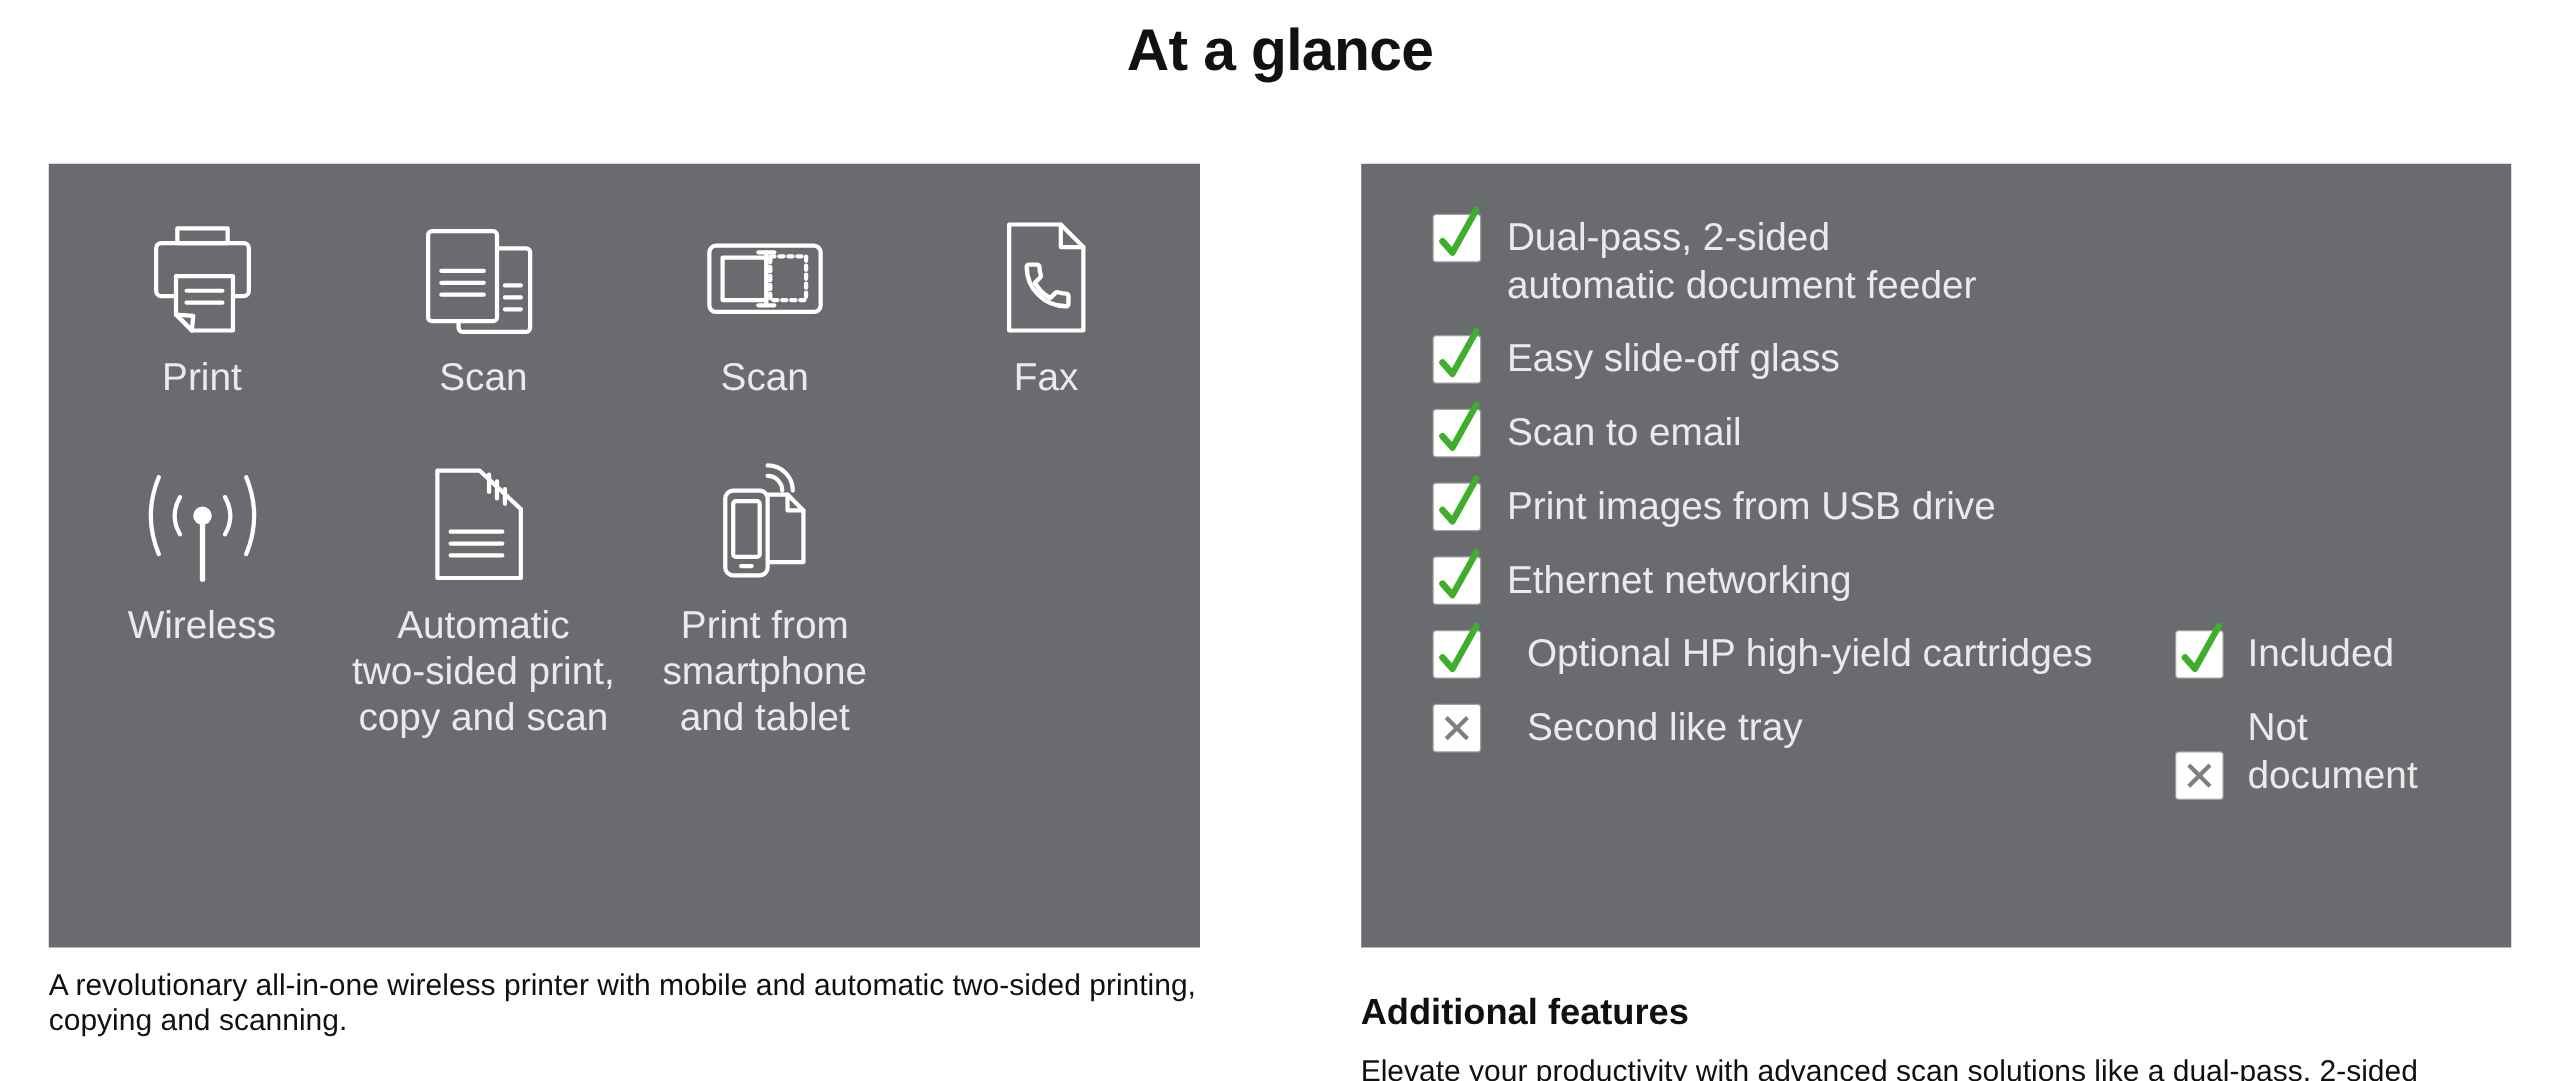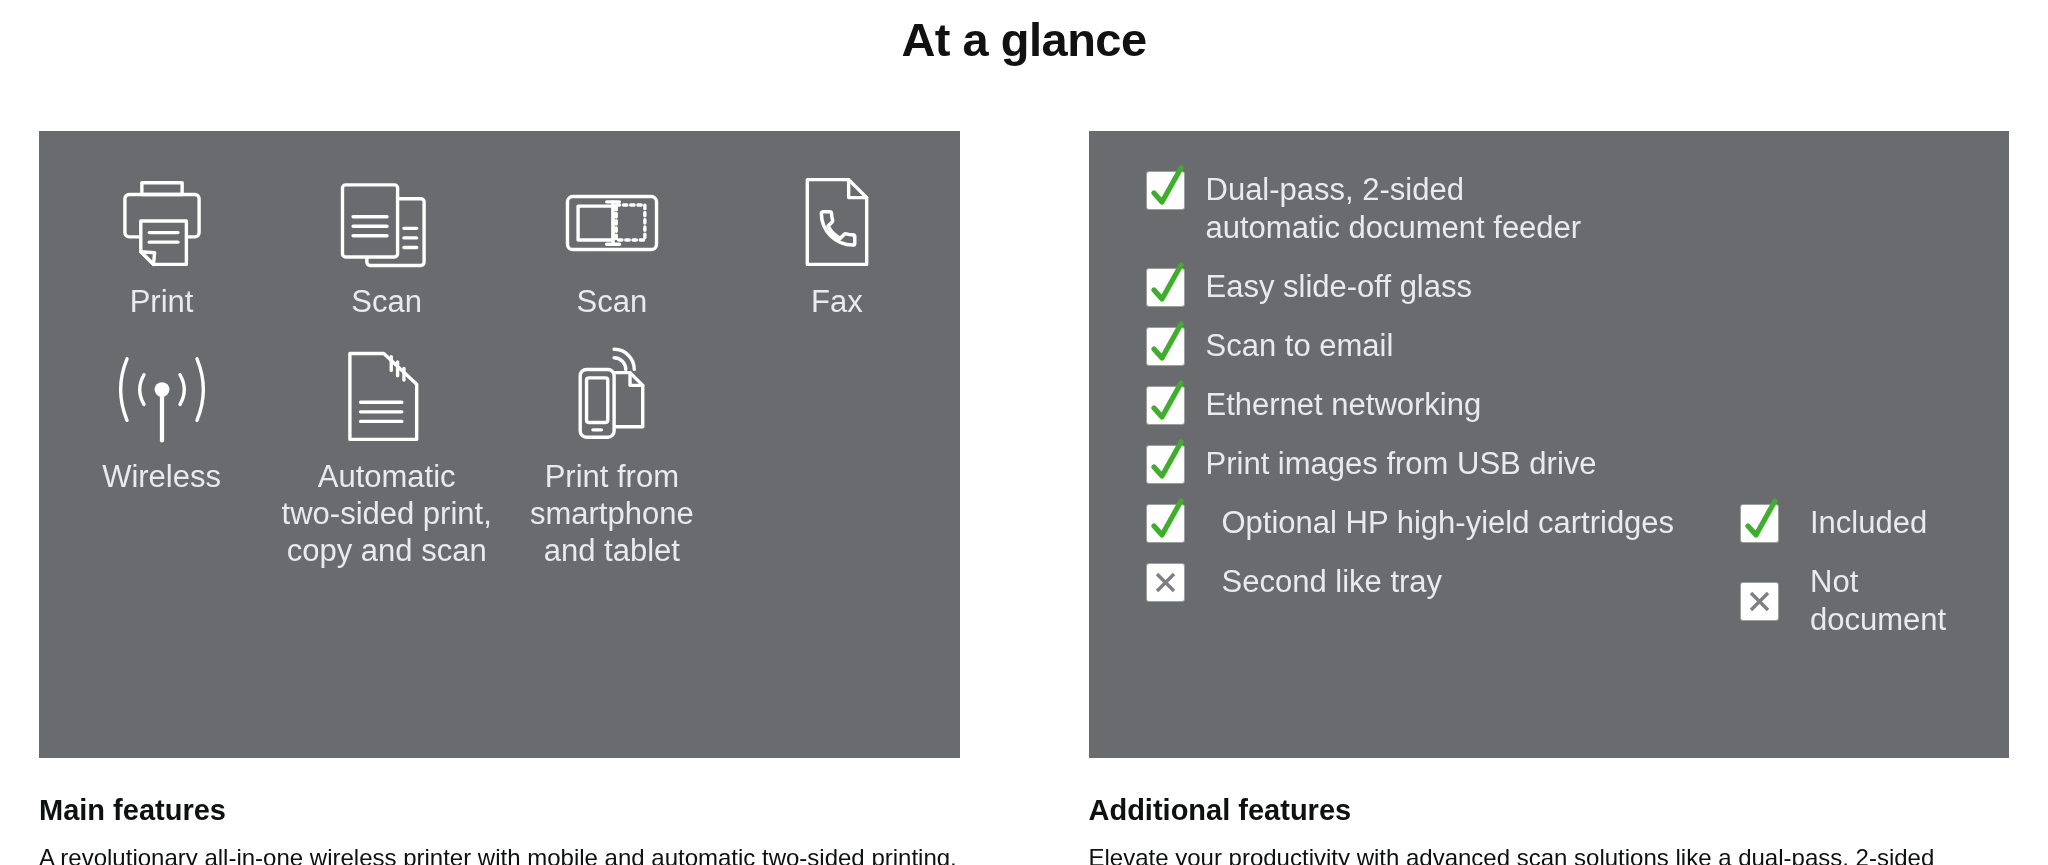--- a/index.html
+++ b/index.html
@@ -25,7 +25,7 @@
   .panel{background:var(--panel_bg);height:627px;width:100%;overflow:hidden}
 
   
-  .icon-grid{display:grid;grid-template-columns:repeat(4,1fr);row-gap:24px;padding:38px 10px 0}
+  .icon-grid{display:grid;grid-template-columns:repeat(4,1fr);row-gap:47px;padding:38px 10px 0}
   .cell{display:flex;flex-direction:column;align-items:center}
   .cell svg{width:106px;height:106px;display:block}
   .ilabel{

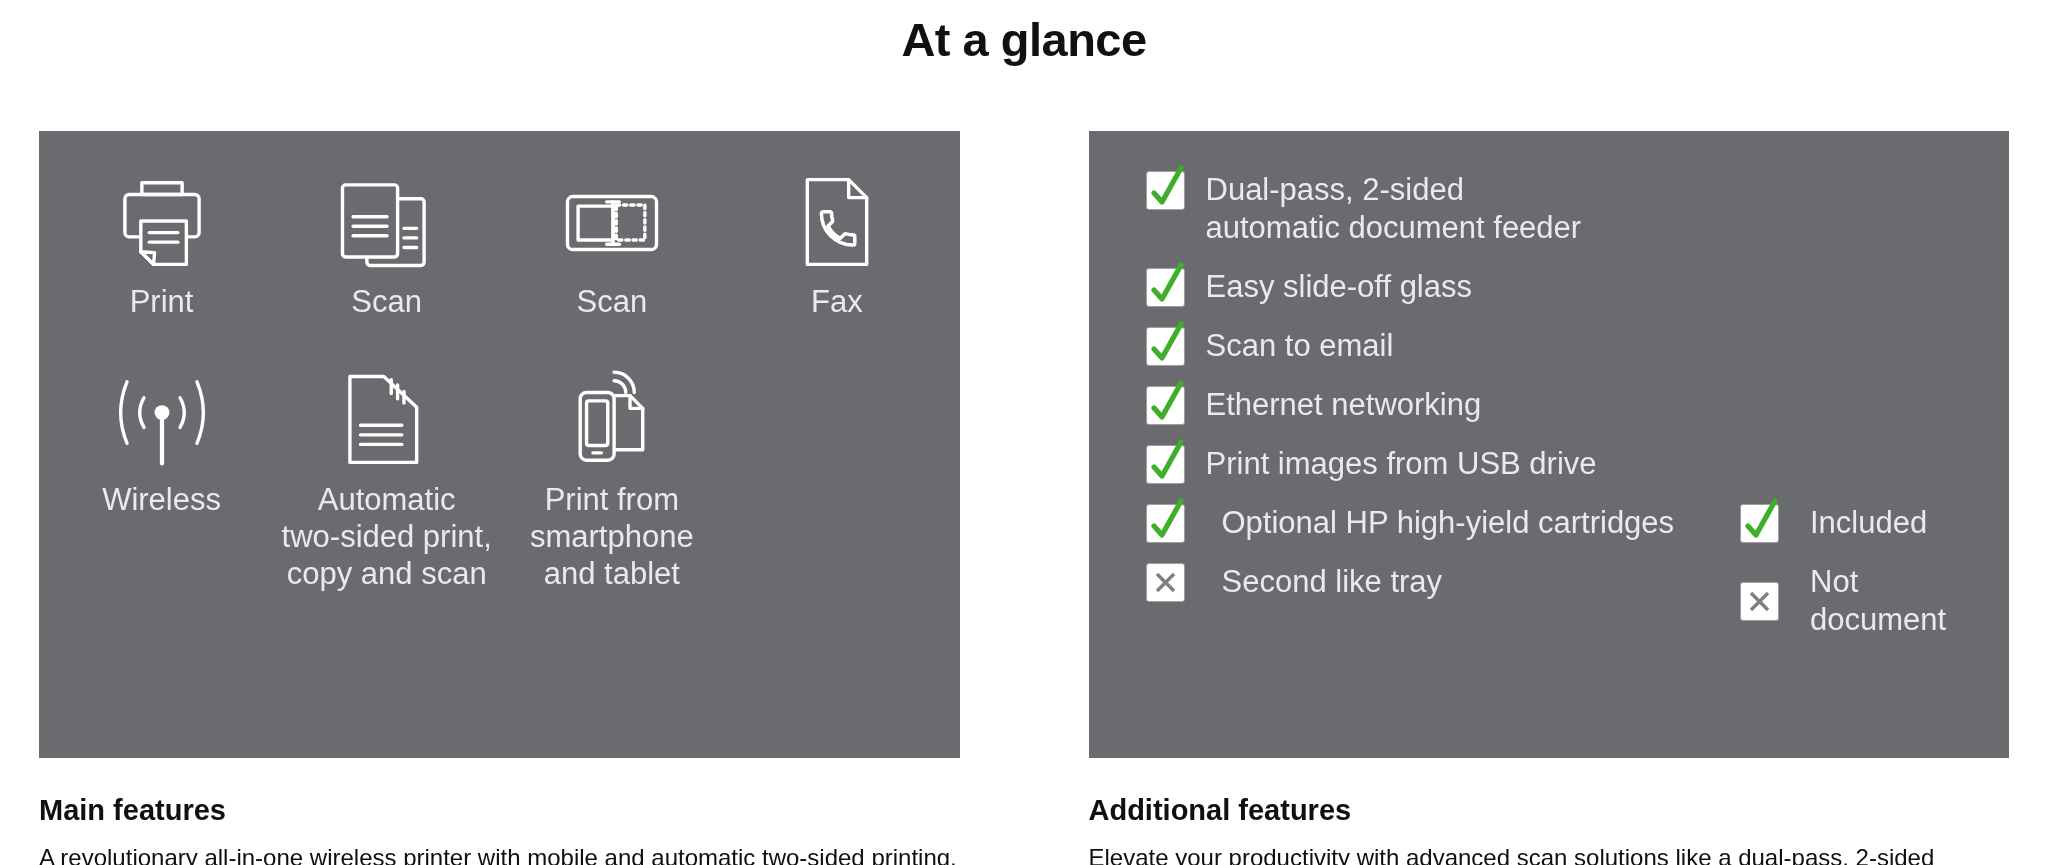--- a/index.html
+++ b/index.html
@@ -189,16 +189,16 @@
                   <polyline points="7,21 15,30 34,-4" stroke="var(--check_green)" stroke-width="5.2" fill="none" stroke-linecap="round" stroke-linejoin="round"></polyline>
                 </svg>
             </span>
+            <span class="chk-label">Print images from USB drive</span>
+          </div>
+
+          <div class="chk-row">
+            <span class="cb">
+              <svg viewBox="0 0 37 37">
+                  <polyline points="7,21 15,30 34,-4" stroke="var(--check_green)" stroke-width="5.2" fill="none" stroke-linecap="round" stroke-linejoin="round"></polyline>
+                </svg>
+            </span>
             <span class="chk-label">Ethernet networking</span>
-          </div>
-
-          <div class="chk-row">
-            <span class="cb">
-              <svg viewBox="0 0 37 37">
-                  <polyline points="7,21 15,30 34,-4" stroke="var(--check_green)" stroke-width="5.2" fill="none" stroke-linecap="round" stroke-linejoin="round"></polyline>
-                </svg>
-            </span>
-            <span class="chk-label">Print images from USB drive</span>
           </div>
 
           <div class="chk-row">

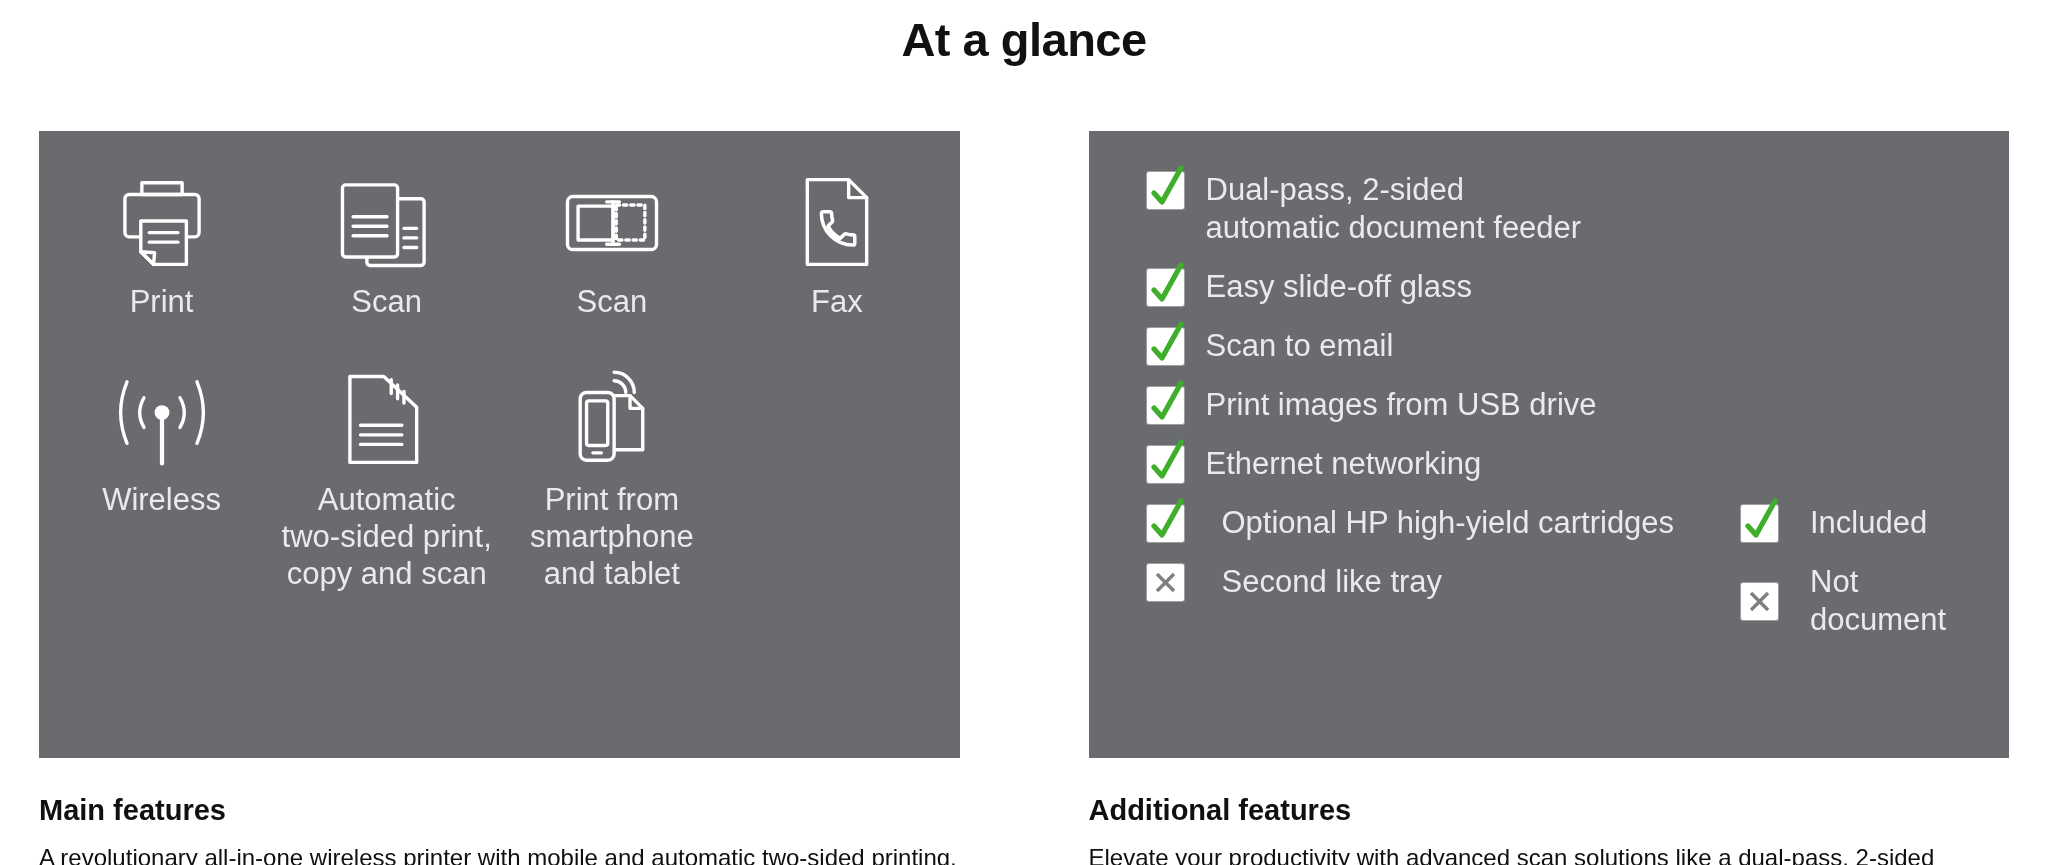--- a/index.html
+++ b/index.html
@@ -38,7 +38,7 @@
   .checklist{padding:40px 26px 0 58px;display:flex;flex-direction:column;gap:21px}
   .chk-row{display:flex;gap:22px;align-items:flex-start}
   .chk-feat{flex:1;display:flex;gap:38px;align-items:flex-end;min-width:0}
-  .chk-legend{width:242px;flex:none;display:flex;gap:32px;align-items:center}
+  .chk-legend{width:242px;flex:none;display:flex;gap:20px;align-items:flex-end}
   .chk-label{font-size:31px;line-height:38px;color:var(--panel_text);white-space:pre-line}
   .cb{
     width:37px;height:37px;flex:none;background:#fff;border-radius:2px;

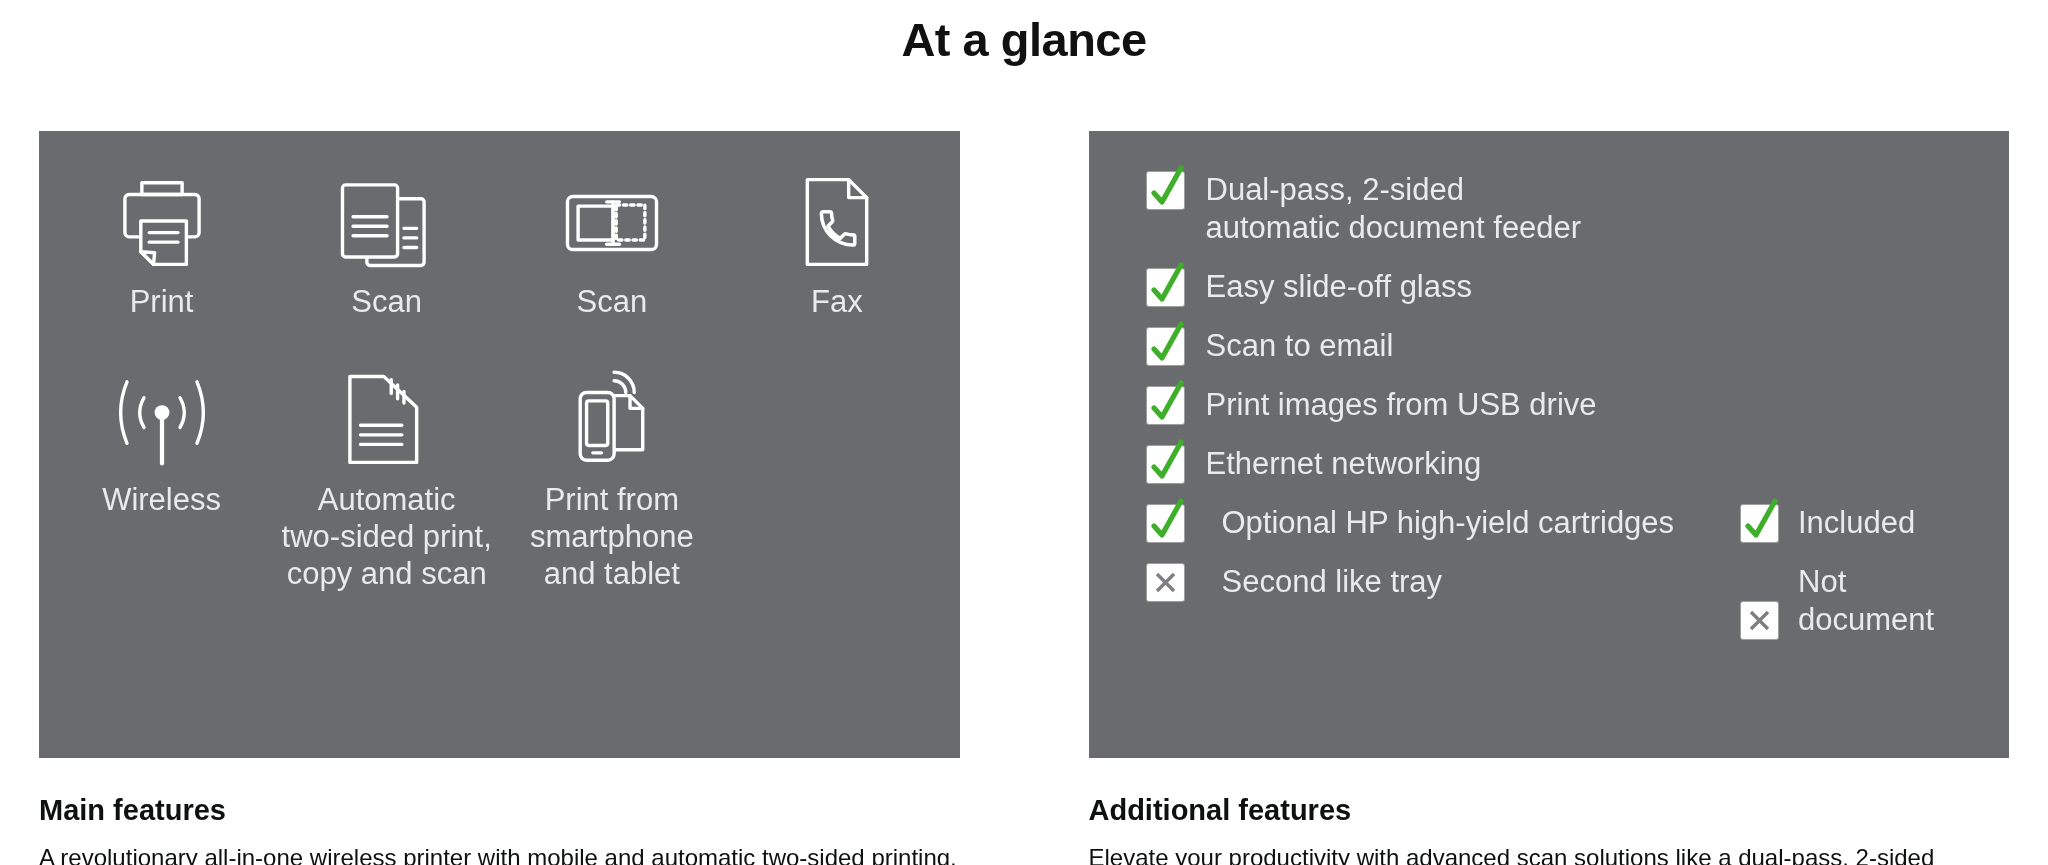--- a/index.html
+++ b/index.html
@@ -147,7 +147,6 @@
         </div>
       </div>
 
-      <h2 class="subhead">Main features</h2>
       <p class="desc">A revolutionary all-in-one wireless printer with mobile and automatic two-sided printing, copying and scanning.</p>
     </section>
 

